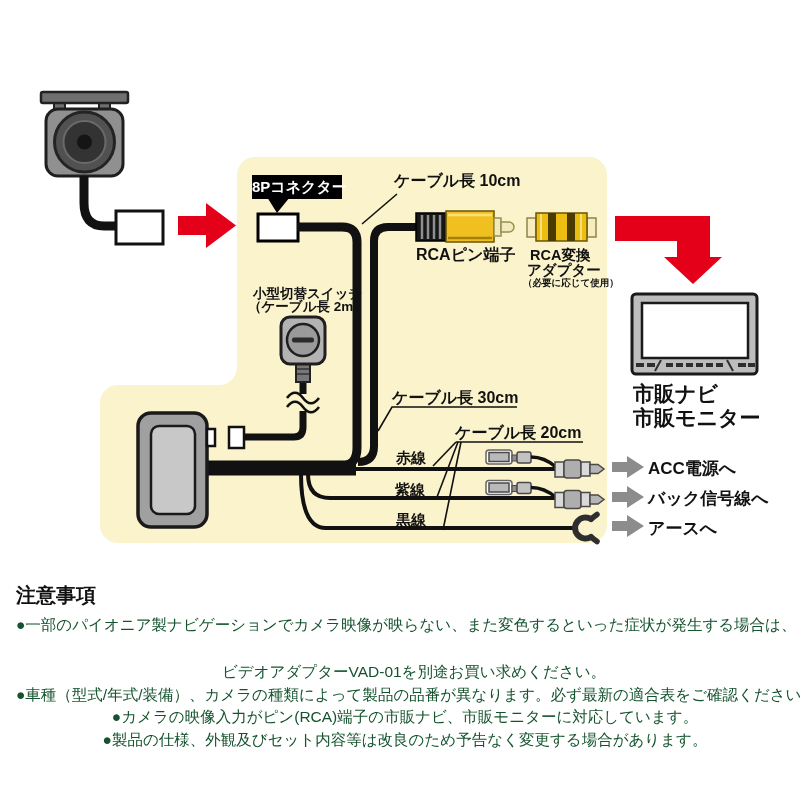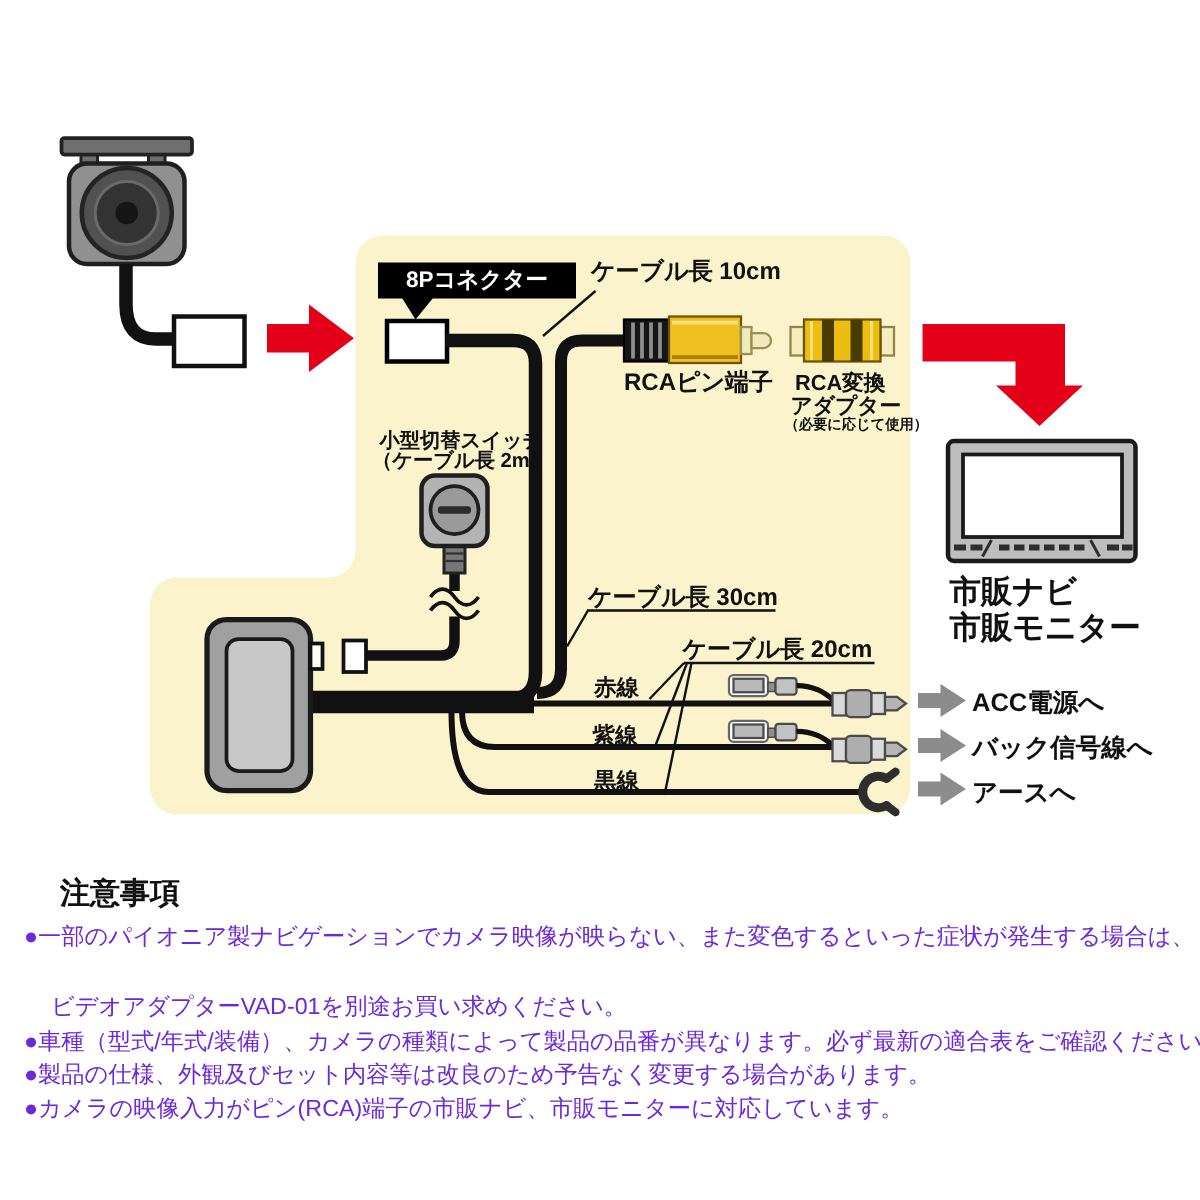--- a/index.html
+++ b/index.html
@@ -9,7 +9,7 @@
   .label{position:absolute;z-index:2;white-space:nowrap;color:#111;}
   .b{font-weight:bold;}
   .camera-title{left:16px;top:60px;font-size:20px;}
-  .label-8p{left:252px;top:175px;width:132px;height:24px;background:#000;color:#fff;
+  .label-8p{left:252px;top:175px;width:90px;height:24px;background:#000;color:#fff;
             font-size:15px;text-align:center;line-height:24px;}
   .cable10{left:394px;top:171px;font-size:16px;}
   .rca-pin{left:416px;top:245px;font-size:16px;}

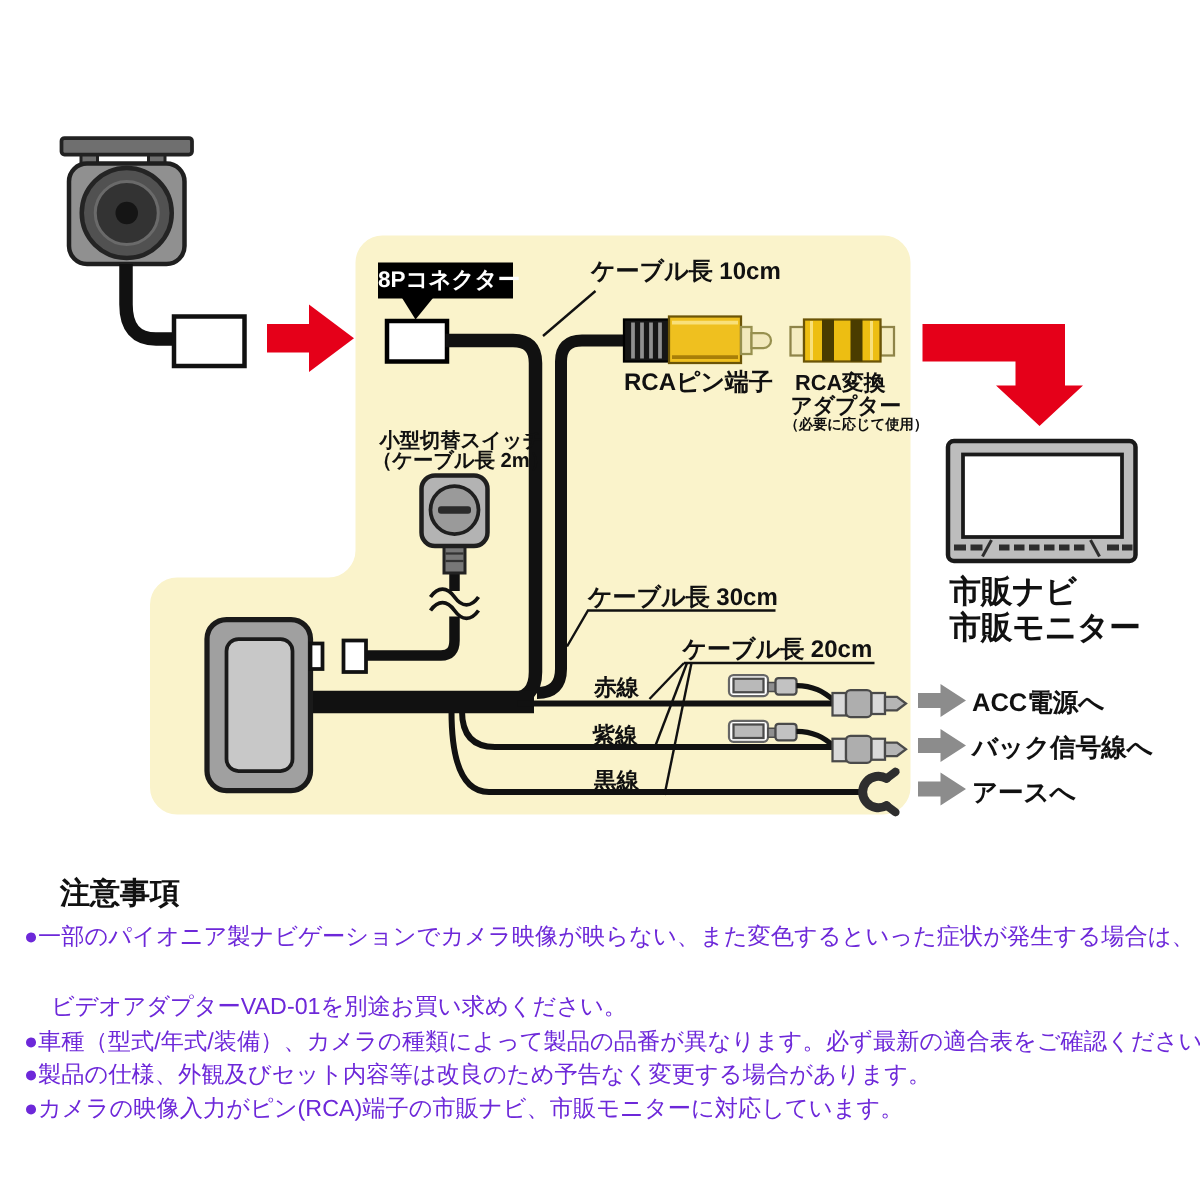--- a/index.html
+++ b/index.html
@@ -29,7 +29,7 @@
   .dest-gnd{left:648px;top:517px;font-size:17px;text-align:center;}
   .mon1{left:633px;top:380px;font-size:21px;}
   .mon2{left:633px;top:404px;font-size:21px;}
-  .notes-title{left:16px;top:582px;font-size:20px;margin-left:24px;}
+  .notes-title{left:16px;top:582px;font-size:20px;}
   .notes{position:absolute;left:16px;top:614px;width:778px;z-index:2;}
   .note-line{font-size:15.5px;line-height:22.8px;color:#6d28d9;white-space:nowrap;}
   .note-line.indent{padding-left:18px;margin-top:24px;}

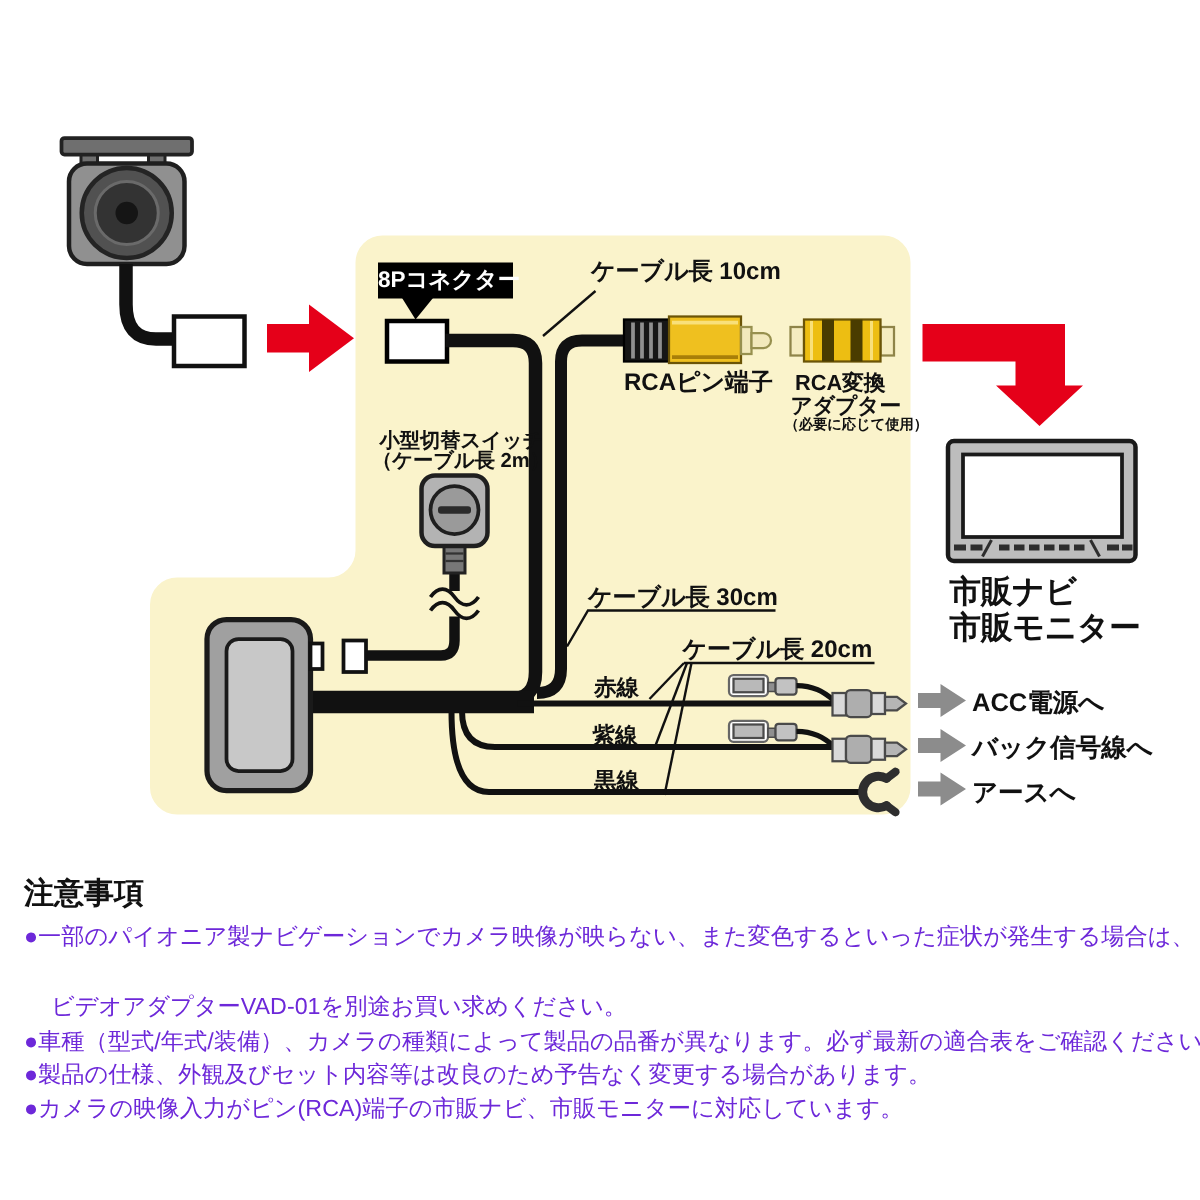--- a/index.html
+++ b/index.html
@@ -31,7 +31,7 @@
   .mon2{left:633px;top:404px;font-size:21px;}
   .notes-title{left:16px;top:582px;font-size:20px;}
   .notes{position:absolute;left:16px;top:614px;width:778px;z-index:2;}
-  .note-line{font-size:15.5px;line-height:22.8px;color:#6d28d9;white-space:nowrap;}
+  .note-line{font-size:15.5px;line-height:22.8px;color:#14532d;white-space:nowrap;text-align:center;}
   .note-line.indent{padding-left:18px;margin-top:24px;}
 </style>
 </head>

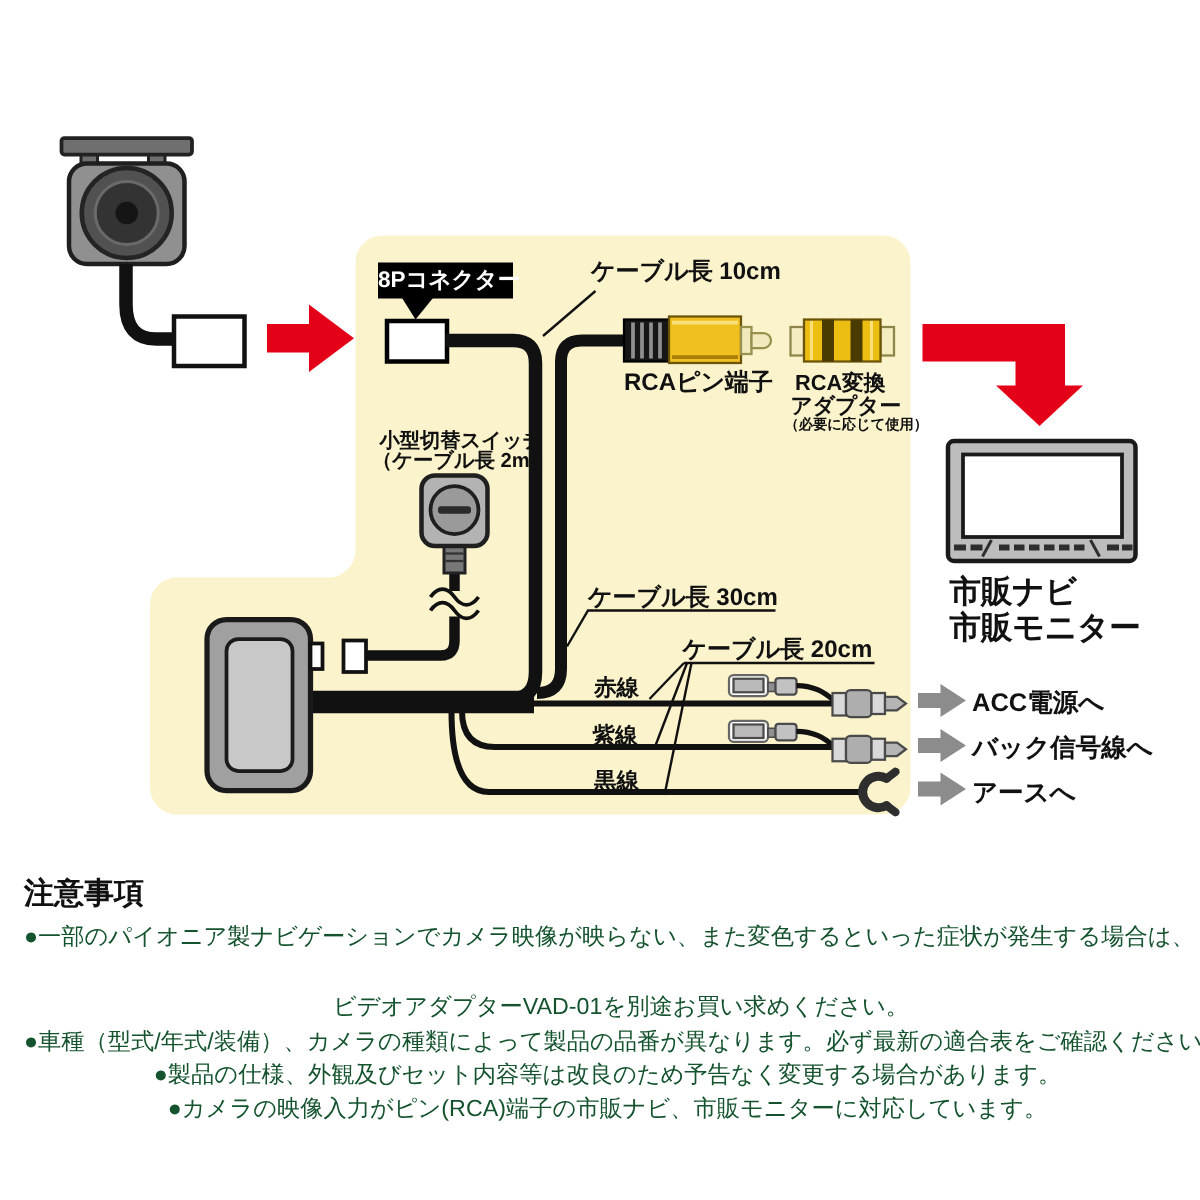--- a/index.html
+++ b/index.html
@@ -204,8 +204,8 @@
     <div class="note-line">●一部のパイオニア製ナビゲーションでカメラ映像が映らない、また変色するといった症状が発生する場合は、</div>
     <div class="note-line indent">ビデオアダプターVAD-01を別途お買い求めください。</div>
     <div class="note-line">●車種（型式/年式/装備）、カメラの種類によって製品の品番が異なります。必ず最新の適合表をご確認ください。</div>
+    <div class="note-line">●カメラの映像入力がピン(RCA)端子の市販ナビ、市販モニターに対応しています。</div>
     <div class="note-line">●製品の仕様、外観及びセット内容等は改良のため予告なく変更する場合があります。</div>
-    <div class="note-line">●カメラの映像入力がピン(RCA)端子の市販ナビ、市販モニターに対応しています。</div>
   </div>
 
 </div>

